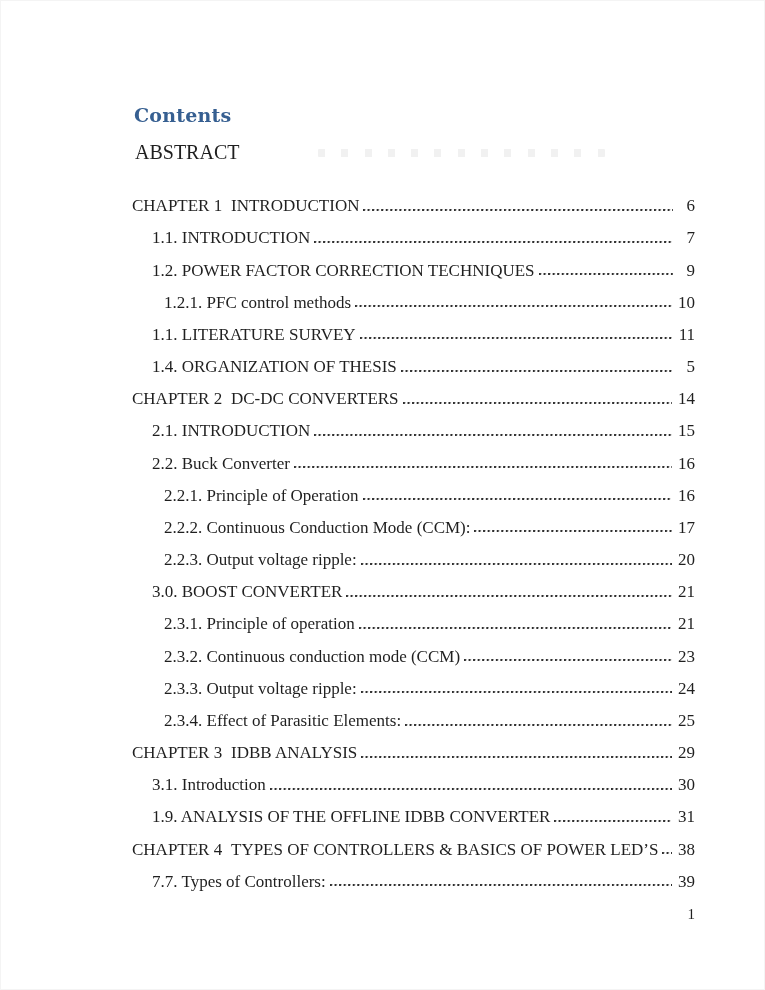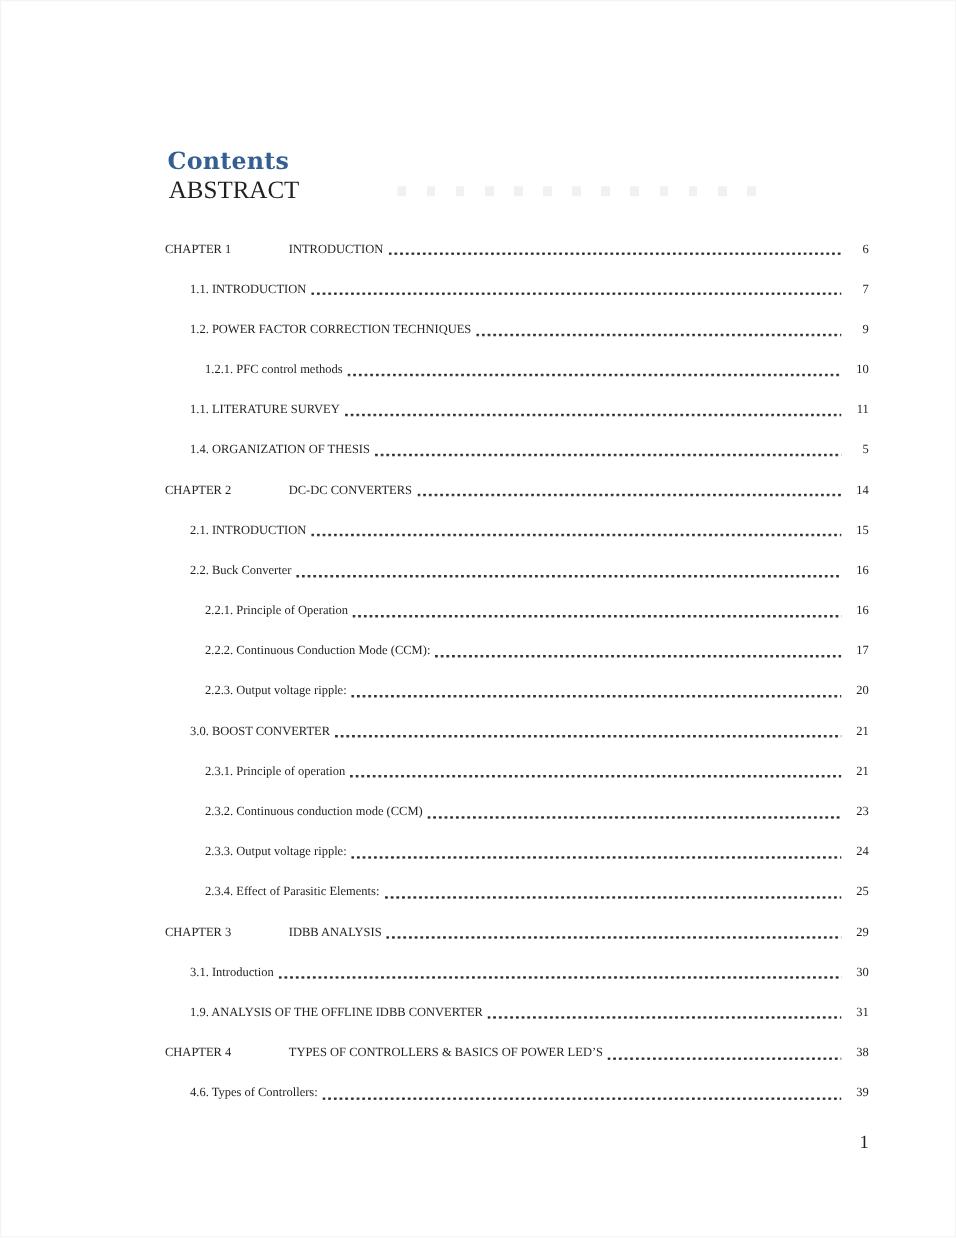--- a/index.html
+++ b/index.html
@@ -20,7 +20,7 @@
   .contents-heading {
     position: absolute;
     left: 134px;
-    top: 118px;
+    top: 104px;
     margin: 0;
     font-family: "DejaVu Serif", "Liberation Serif", serif;
     font-size: 19px;

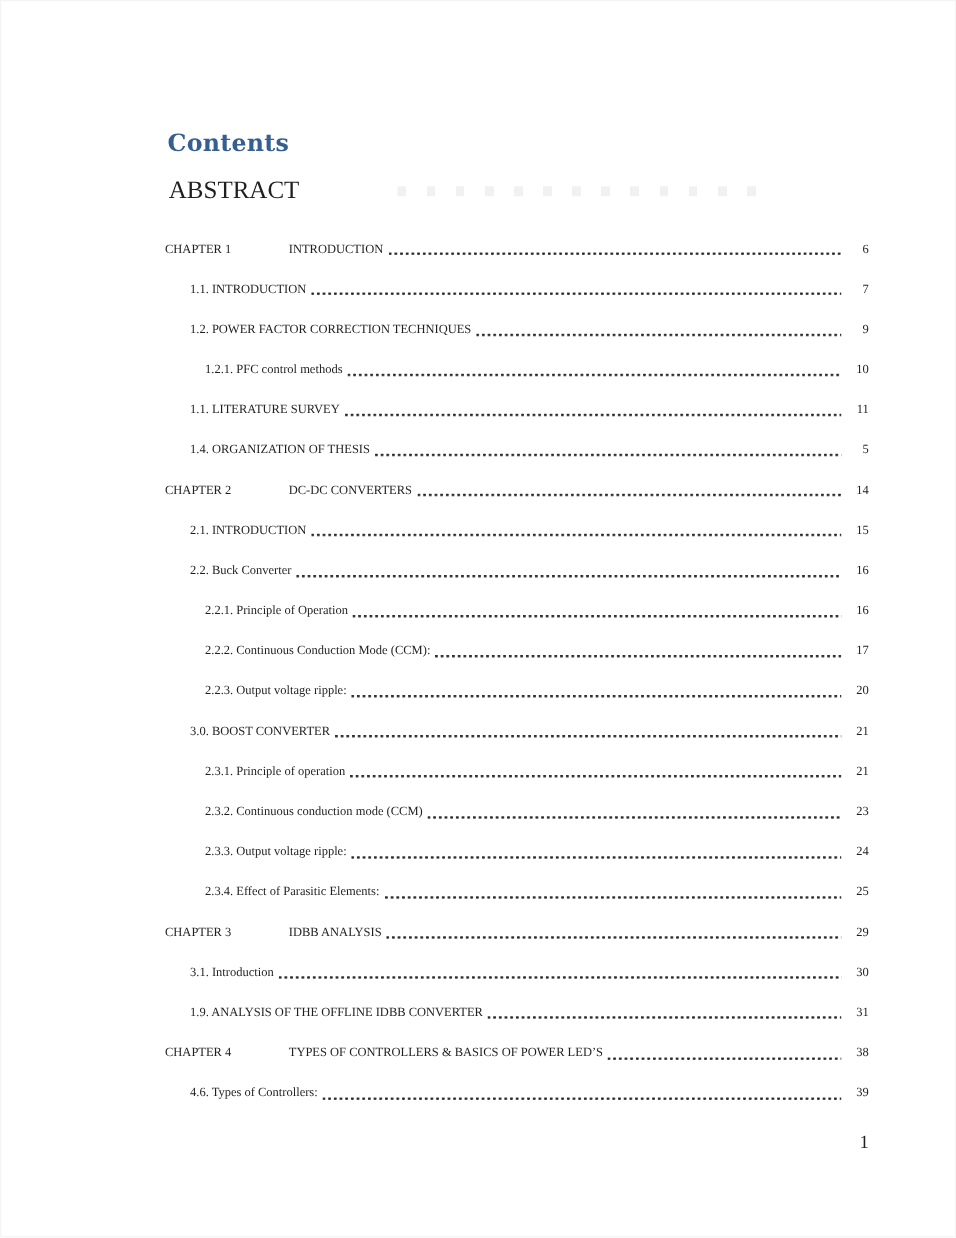--- a/index.html
+++ b/index.html
@@ -55,9 +55,9 @@
   }
   .row {
     display: flex;
-    align-items: center;
+    align-items: flex-end;
     height: 32.18px;
-    font-size: 10px;
+    font-size: 17px;
     line-height: 19px;
     white-space: nowrap;
   }

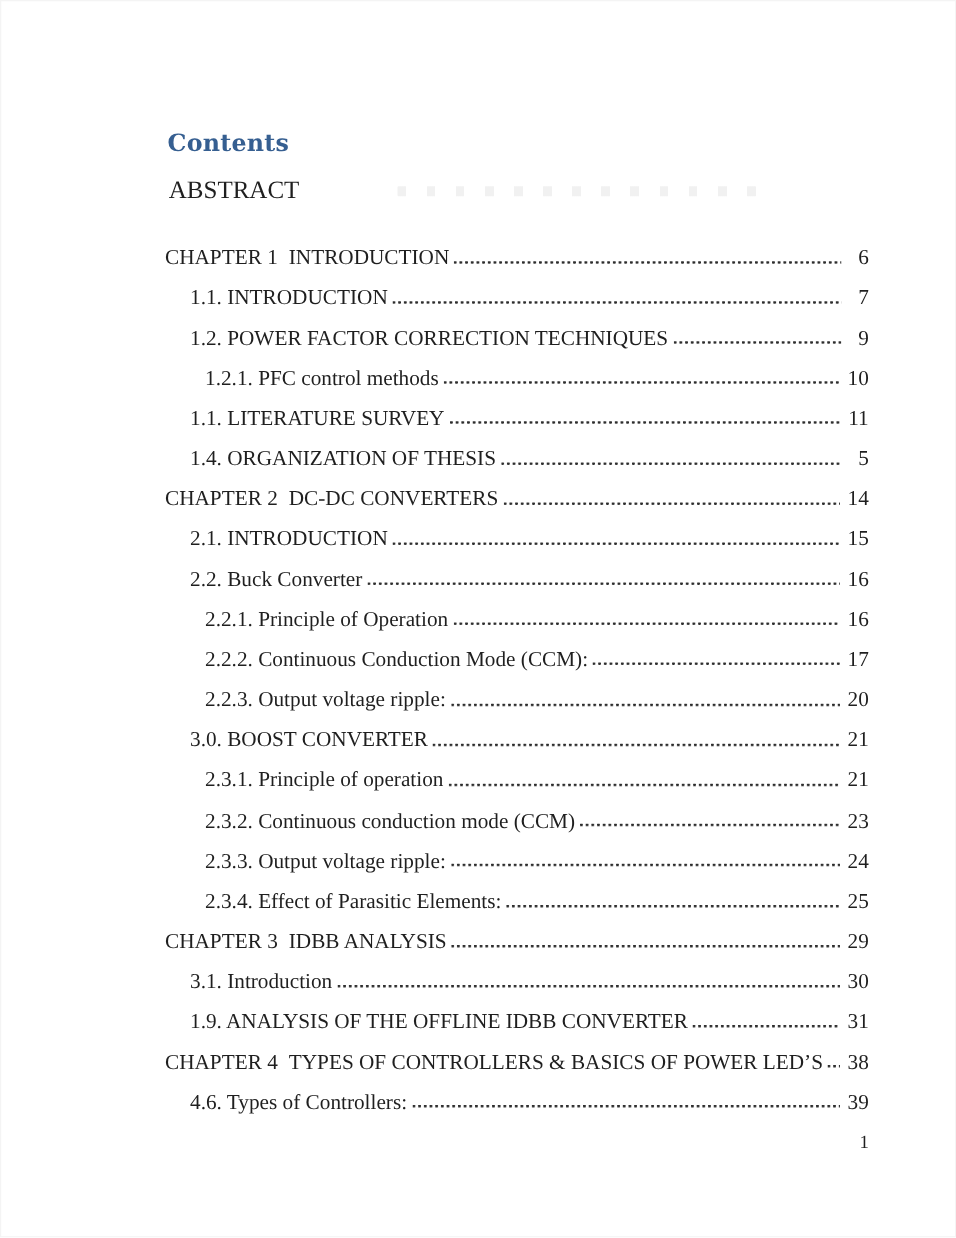--- a/index.html
+++ b/index.html
@@ -213,7 +213,7 @@
         <span class="pageno">38</span>
       </div>
       <div class="row lvl1">
-        <span class="title">4.6. Types of Controllers:</span>
+        <span class="title">7.7. Types of Controllers:</span>
         <span class="leader"></span>
         <span class="pageno">39</span>
       </div>

